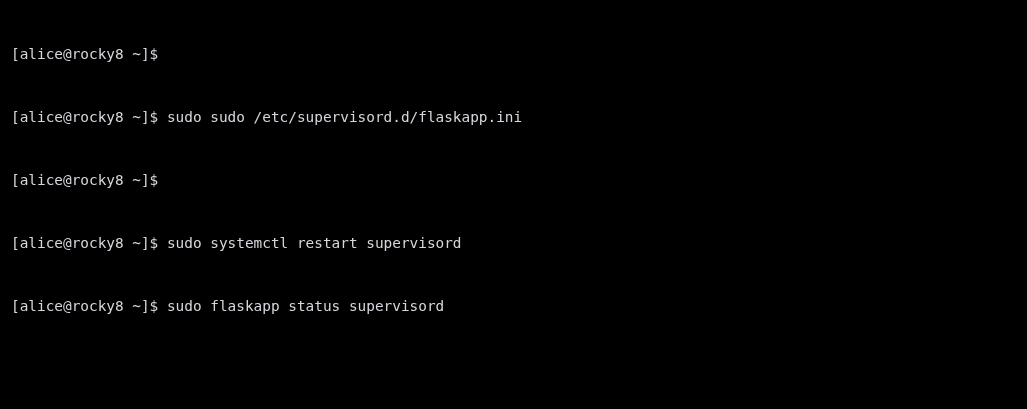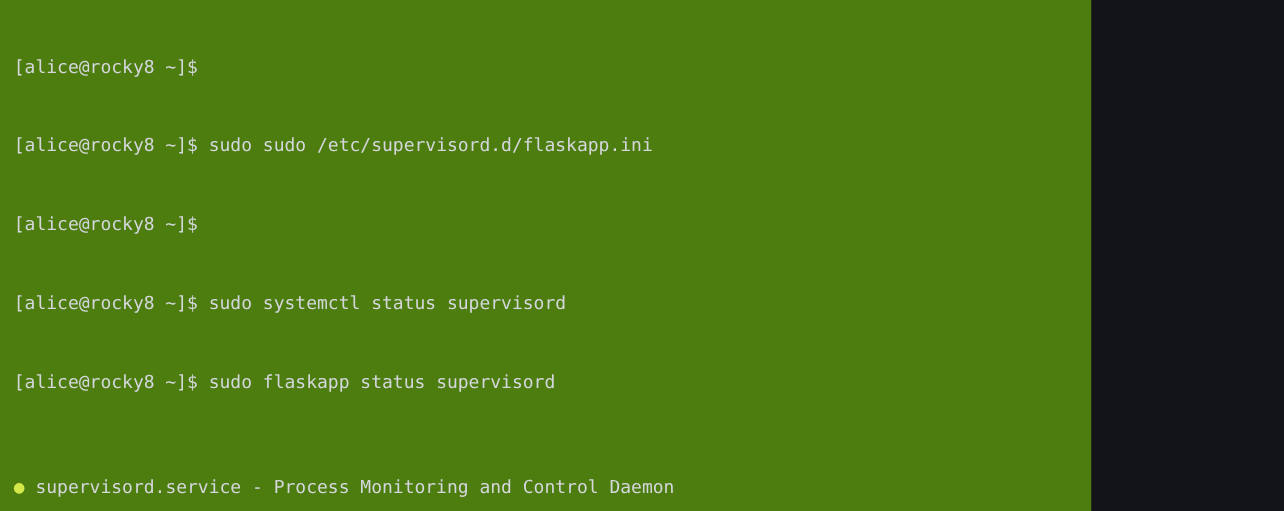--- a/index.html
+++ b/index.html
@@ -12,9 +12,9 @@
   }
   .terminal {
     position: relative;
-    width: 873px;
+    width: 1027px;
     height: 409px;
-    background: #4d7c0f;
+    background: #000000;
     color: #d4d7dc;
     font-family: "DejaVu Sans Mono", "Liberation Mono", monospace;
     font-size: 14.4px;

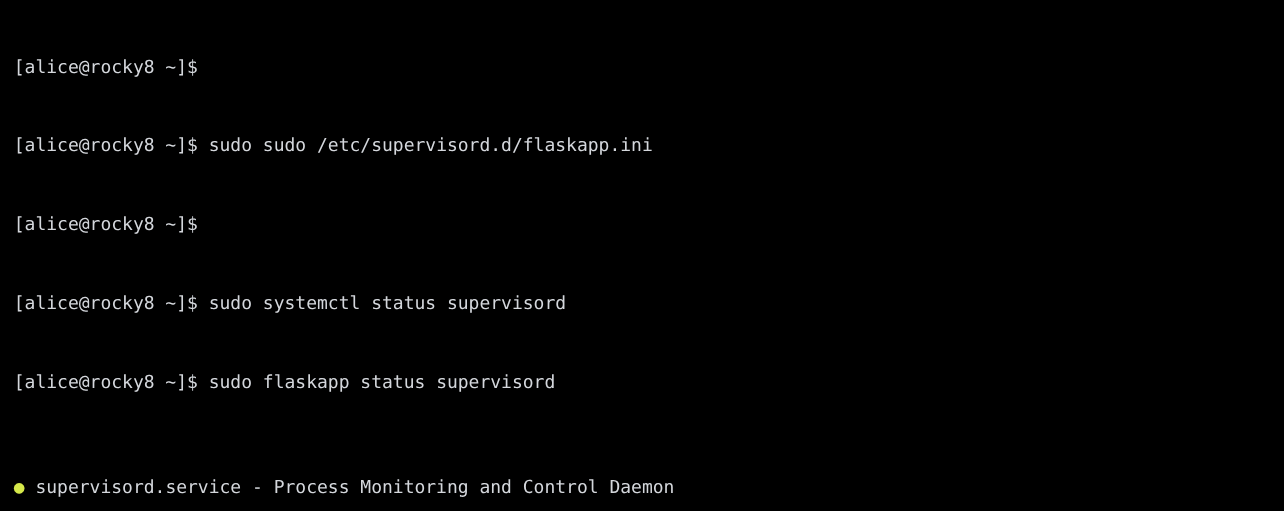--- a/index.html
+++ b/index.html
@@ -39,7 +39,7 @@
   <div class="line"><span>[alice@rocky8 ~]$</span><span></span></div>
   <div class="line"><span>[alice@rocky8 ~]$</span><span> sudo sudo /etc/supervisord.d/flaskapp.ini</span></div>
   <div class="line"><span>[alice@rocky8 ~]$</span><span></span></div>
-  <div class="line"><span>[alice@rocky8 ~]$</span><span> sudo systemctl status supervisord</span></div>
+  <div class="line"><span>[alice@rocky8 ~]$</span><span> sudo systemctl restart supervisord</span></div>
   <div class="line"><span>[alice@rocky8 ~]$</span><span> sudo flaskapp status supervisord</span></div>
 
   <div class="line"><span class="bullet">●</span><span> supervisord.service - Process Monitoring and Control Daemon</span></div>

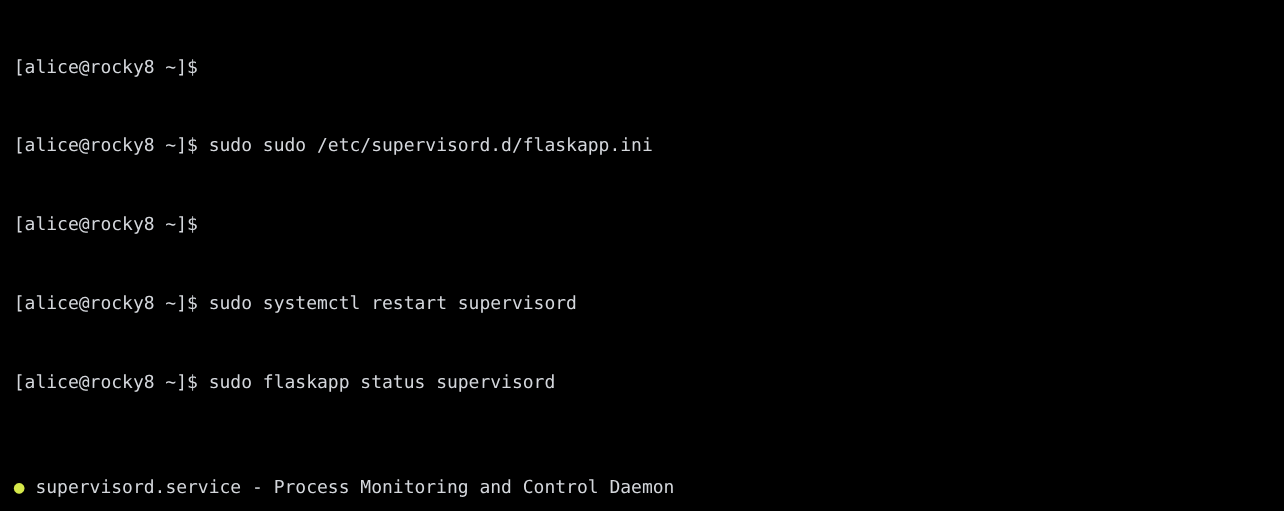--- a/index.html
+++ b/index.html
@@ -42,7 +42,6 @@
   <div class="line"><span>[alice@rocky8 ~]$</span><span> sudo systemctl restart supervisord</span></div>
   <div class="line"><span>[alice@rocky8 ~]$</span><span> sudo flaskapp status supervisord</span></div>
 
-  <div class="line"><span class="bullet">●</span><span> supervisord.service - Process Monitoring and Control Daemon</span></div>
   
   
   

